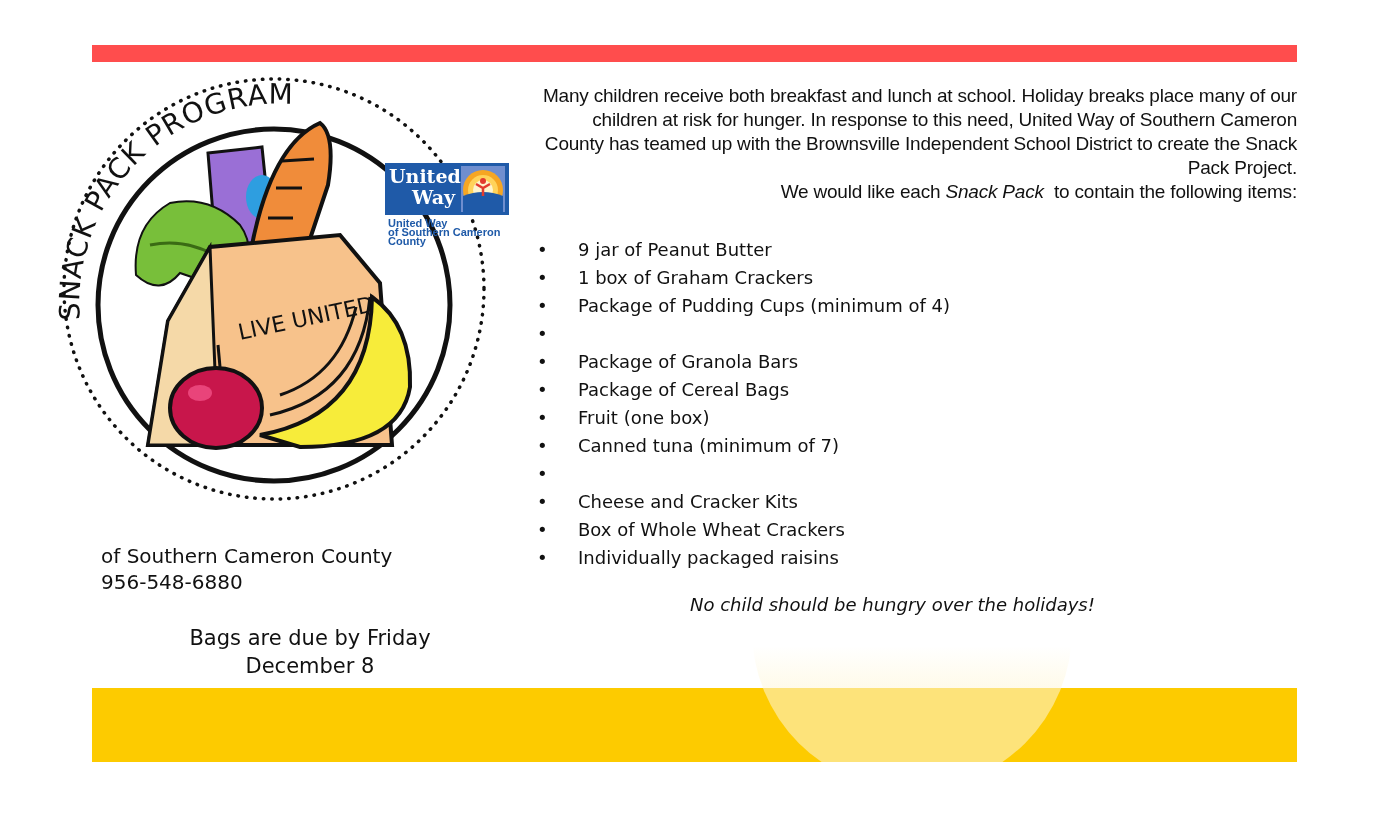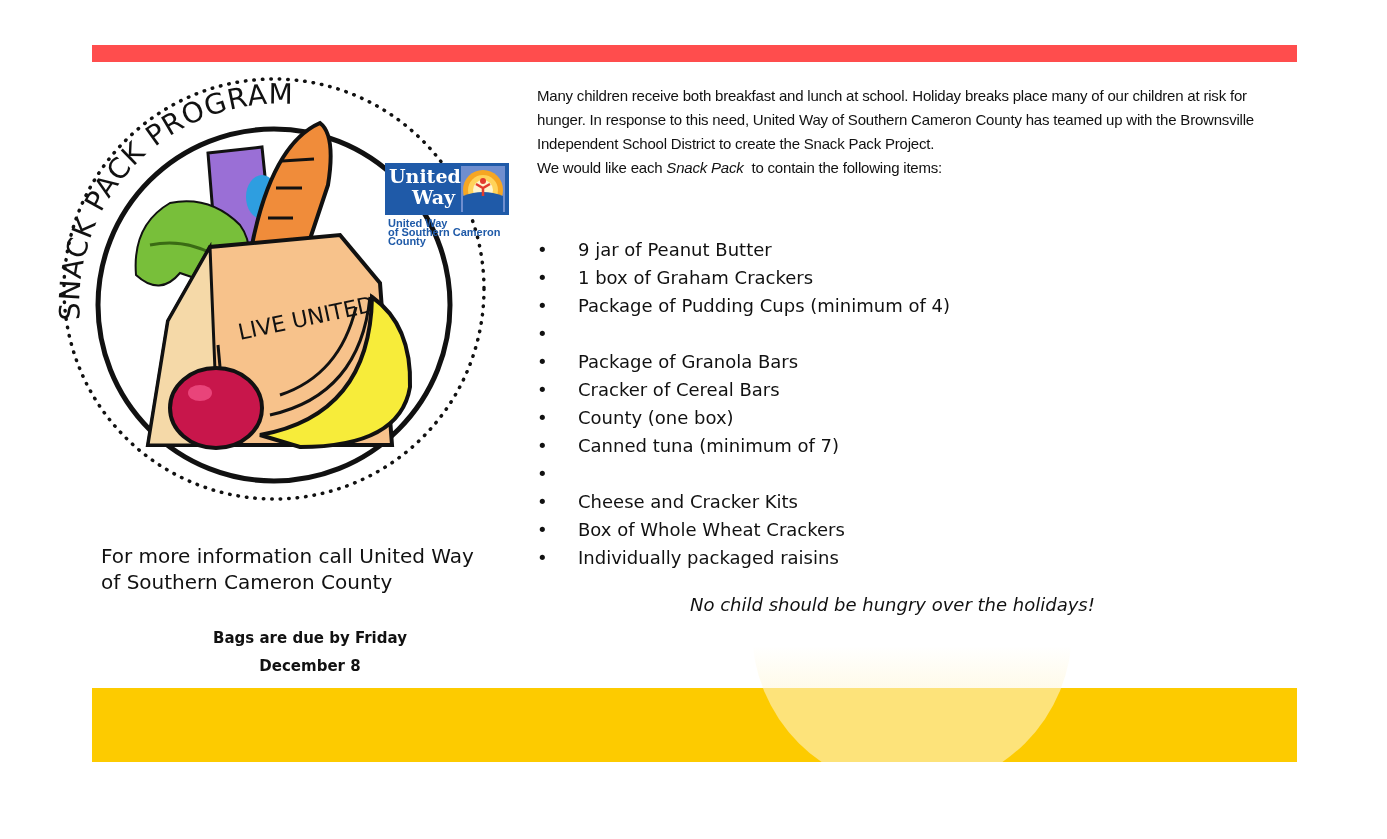--- a/index.html
+++ b/index.html
@@ -15,7 +15,7 @@
     .uw-word { position:absolute; left:4px; top:3px; color:#fff; font-family:"DejaVu Serif","Liberation Serif",serif; font-weight:bold; font-size:19px; line-height:21px; text-align:right; width:66px; }
     .uw-emblem { position:absolute; left:76px; top:3px; width:44px; height:46px; }
     .uw-caption { position:absolute; left:3px; top:56px; width:130px; color:#1f5aa8; font-family:"Liberation Sans",sans-serif; font-size:11px; font-weight:bold; line-height:9px; }
-    .intro { position:absolute; left:537px; top:84px; width:760px; font-family:"Liberation Sans",sans-serif; font-size:15px; line-height:24px; letter-spacing:-0.2px; }
+    .intro { position:absolute; left:537px; top:84px; width:760px; font-family:"Liberation Sans",sans-serif; font-size:19px; line-height:24px; letter-spacing:-0.2px;text-align:right; }
     .intro p { margin:0; }
     .intro .want { }
     .intro em { font-style:italic; }

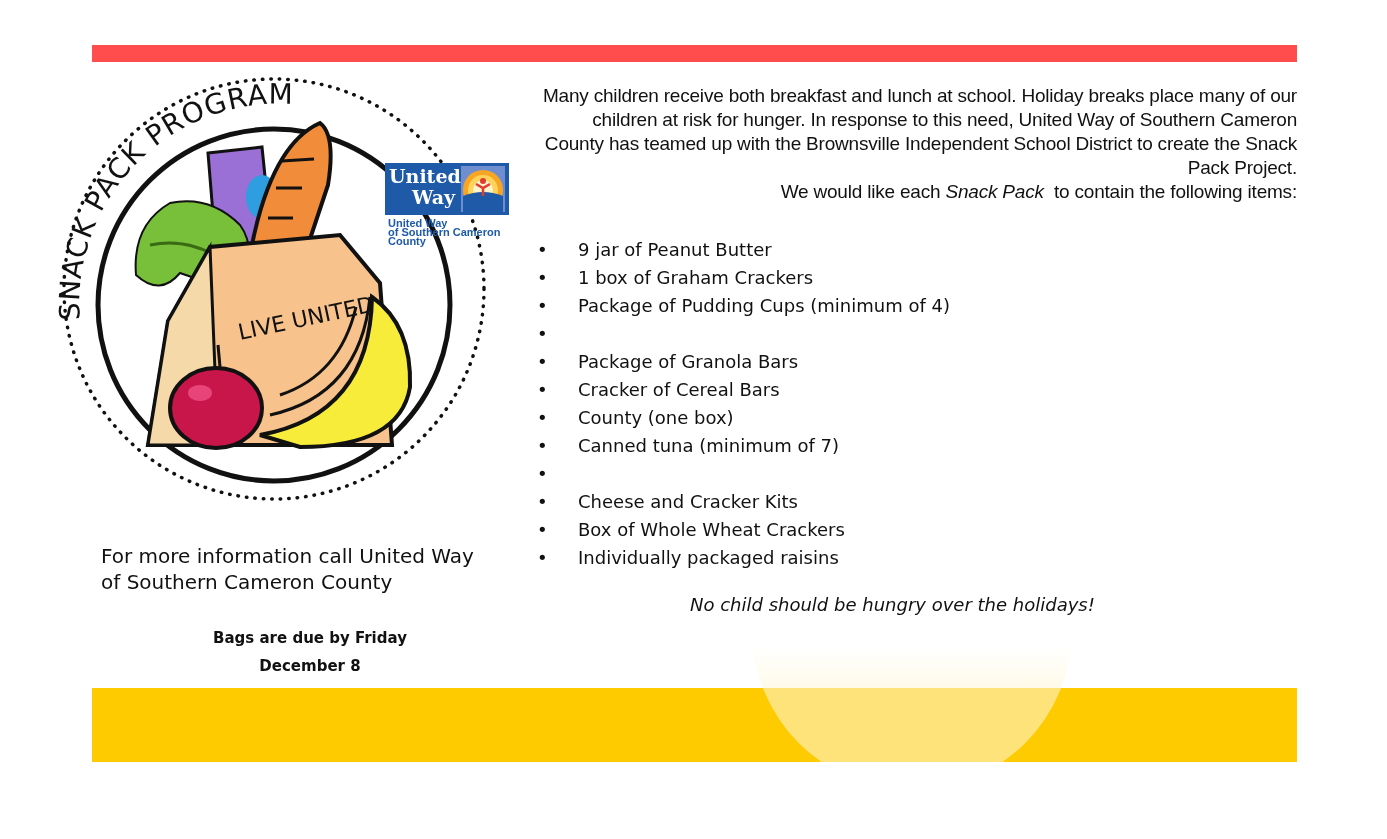--- a/index.html
+++ b/index.html
@@ -105,7 +105,7 @@
   <li><span class="bullet">•</span><span>Package of Pudding Cups (minimum of 4)</span></li>
   <li><span class="bullet">•</span></li>
   <li><span class="bullet">•</span><span>Package of Granola Bars</span></li>
-  <li><span class="bullet">•</span><span>Cracker of Cereal Bars</span></li>
+  <li><span class="bullet">•</span><span>Package of Cereal Bags</span></li>
   <li><span class="bullet">•</span><span>County (one box)</span></li>
   <li><span class="bullet">•</span><span>Canned tuna (minimum of 7)</span></li>
   <li><span class="bullet">•</span></li>

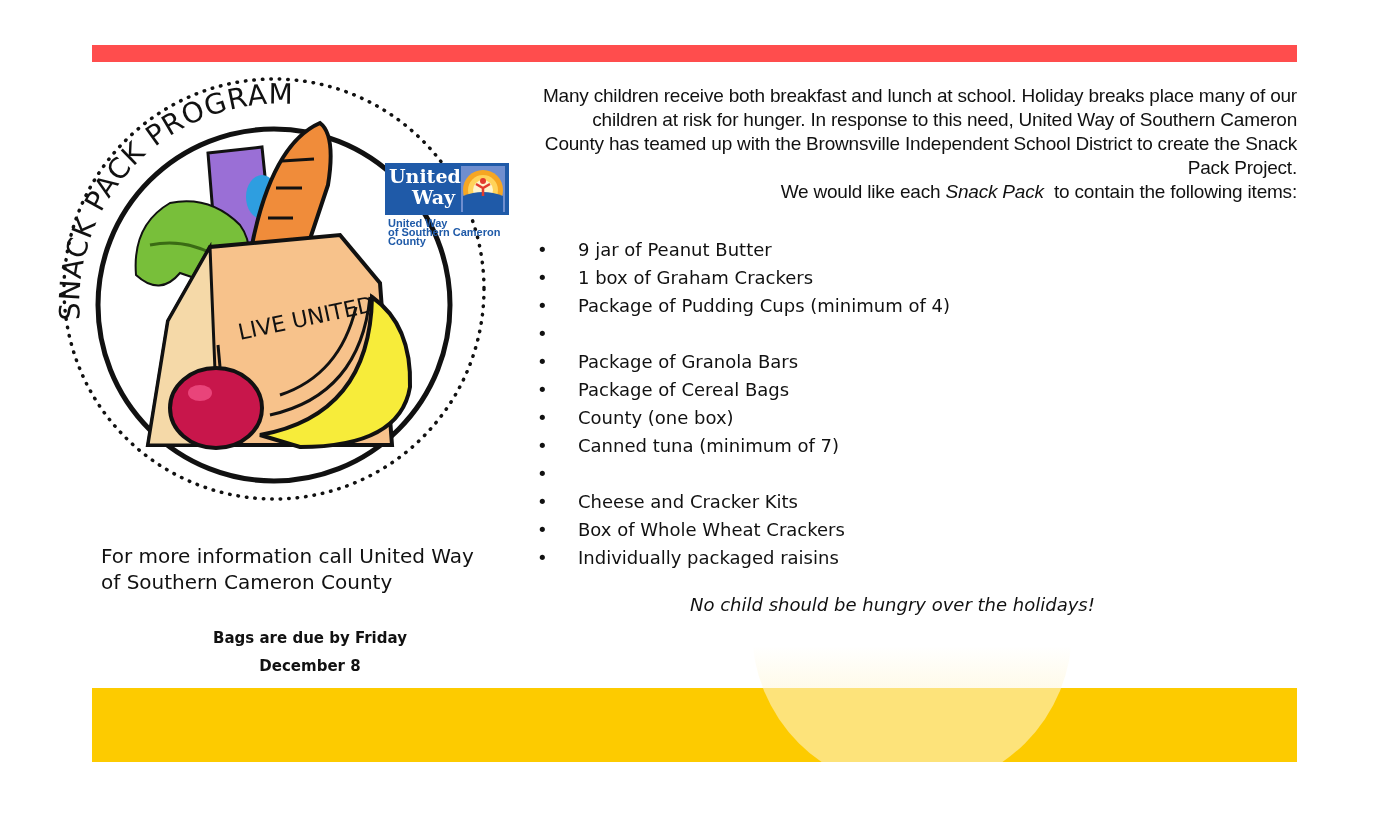--- a/index.html
+++ b/index.html
@@ -106,7 +106,7 @@
   <li><span class="bullet">•</span></li>
   <li><span class="bullet">•</span><span>Package of Granola Bars</span></li>
   <li><span class="bullet">•</span><span>Package of Cereal Bags</span></li>
-  <li><span class="bullet">•</span><span>County (one box)</span></li>
+  <li><span class="bullet">•</span><span>Fruit (one box)</span></li>
   <li><span class="bullet">•</span><span>Canned tuna (minimum of 7)</span></li>
   <li><span class="bullet">•</span></li>
   <li><span class="bullet">•</span><span>Cheese and Cracker Kits</span></li>

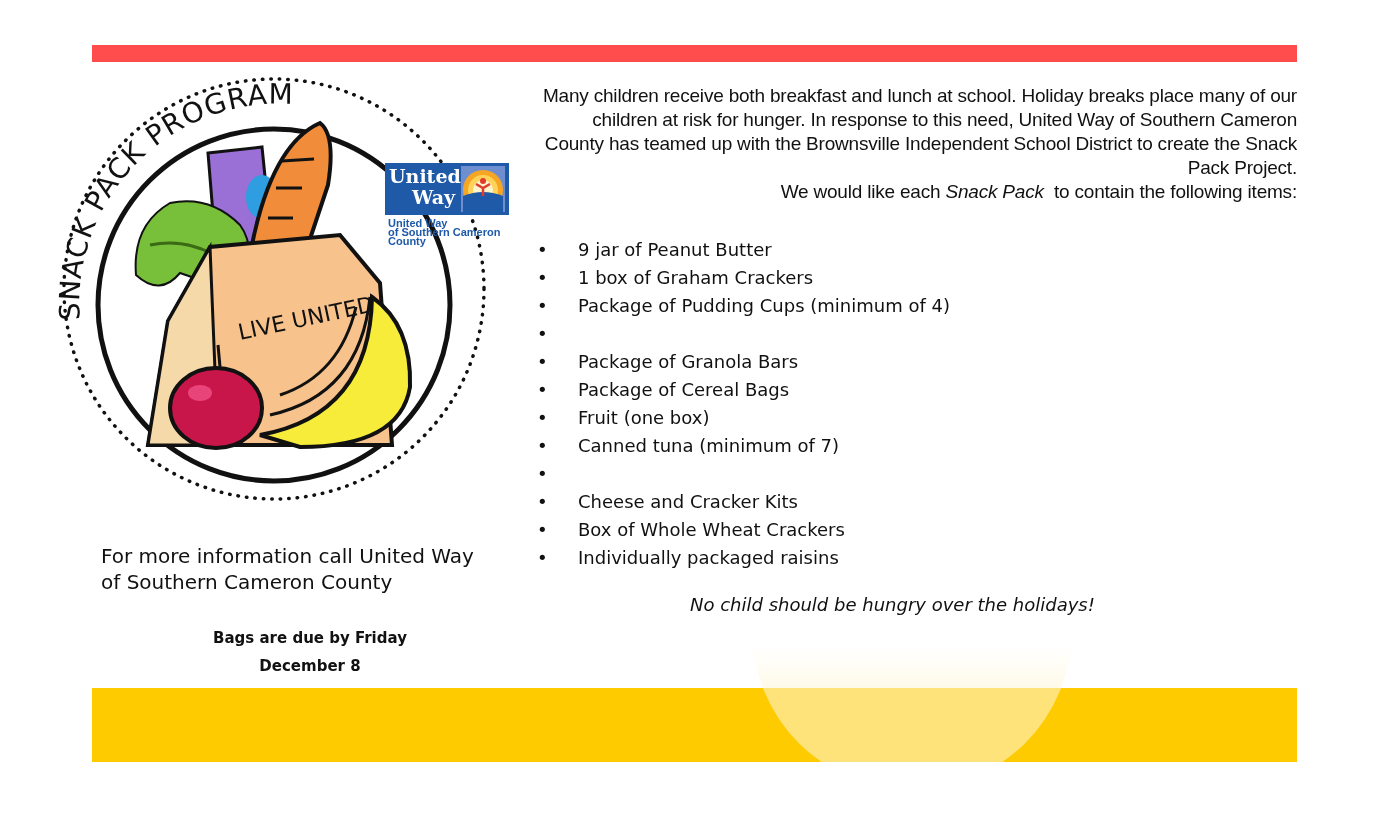--- a/index.html
+++ b/index.html
@@ -117,7 +117,6 @@
 <div class="tagline">No child should be hungry over the holidays!</div>
 
 <div class="contact">
-  <p>For more information call United Way</p>
   <p>of Southern Cameron County</p>
 </div>
 

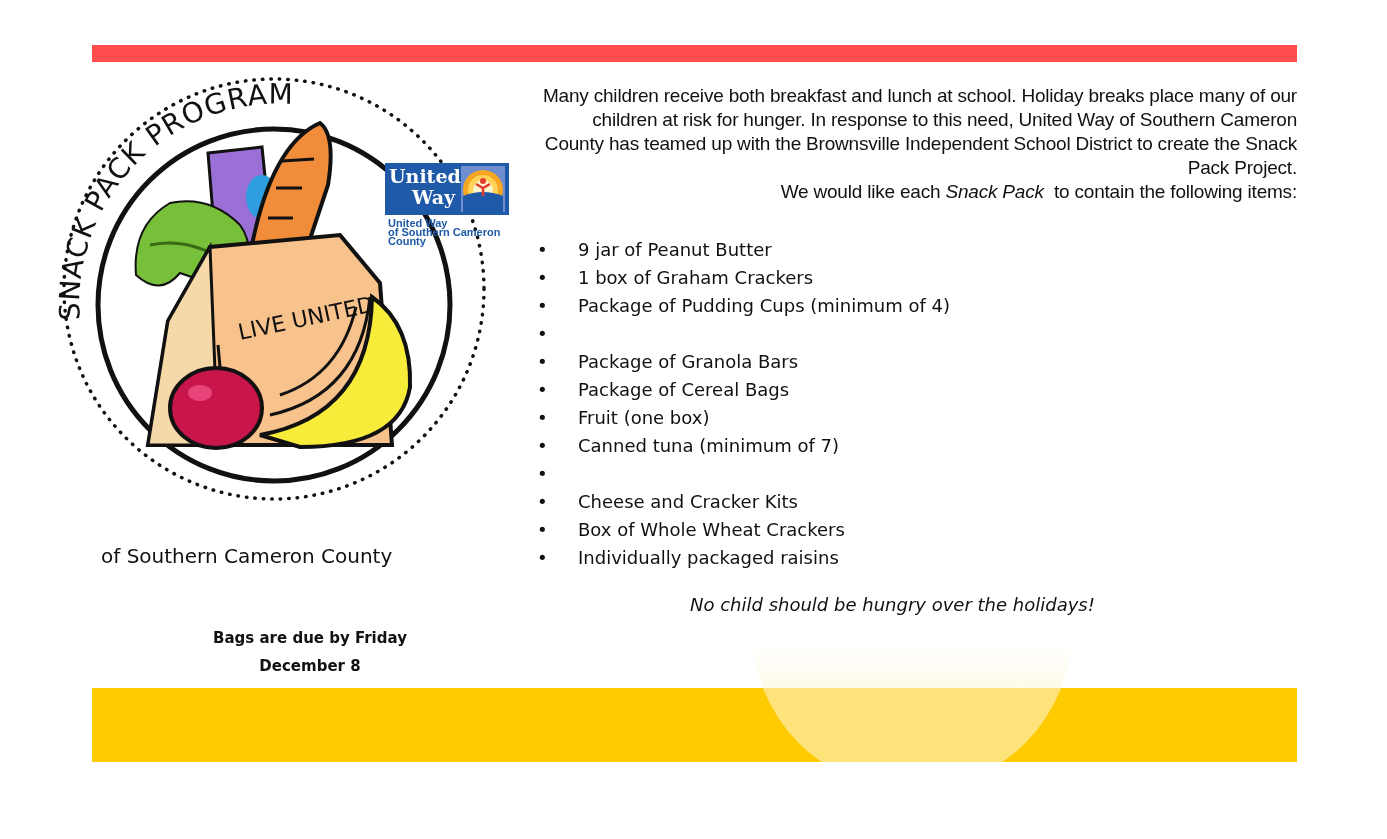--- a/index.html
+++ b/index.html
@@ -118,6 +118,7 @@
 
 <div class="contact">
   <p>of Southern Cameron County</p>
+  <p>956-548-6880</p>
 </div>
 
 <div class="due">

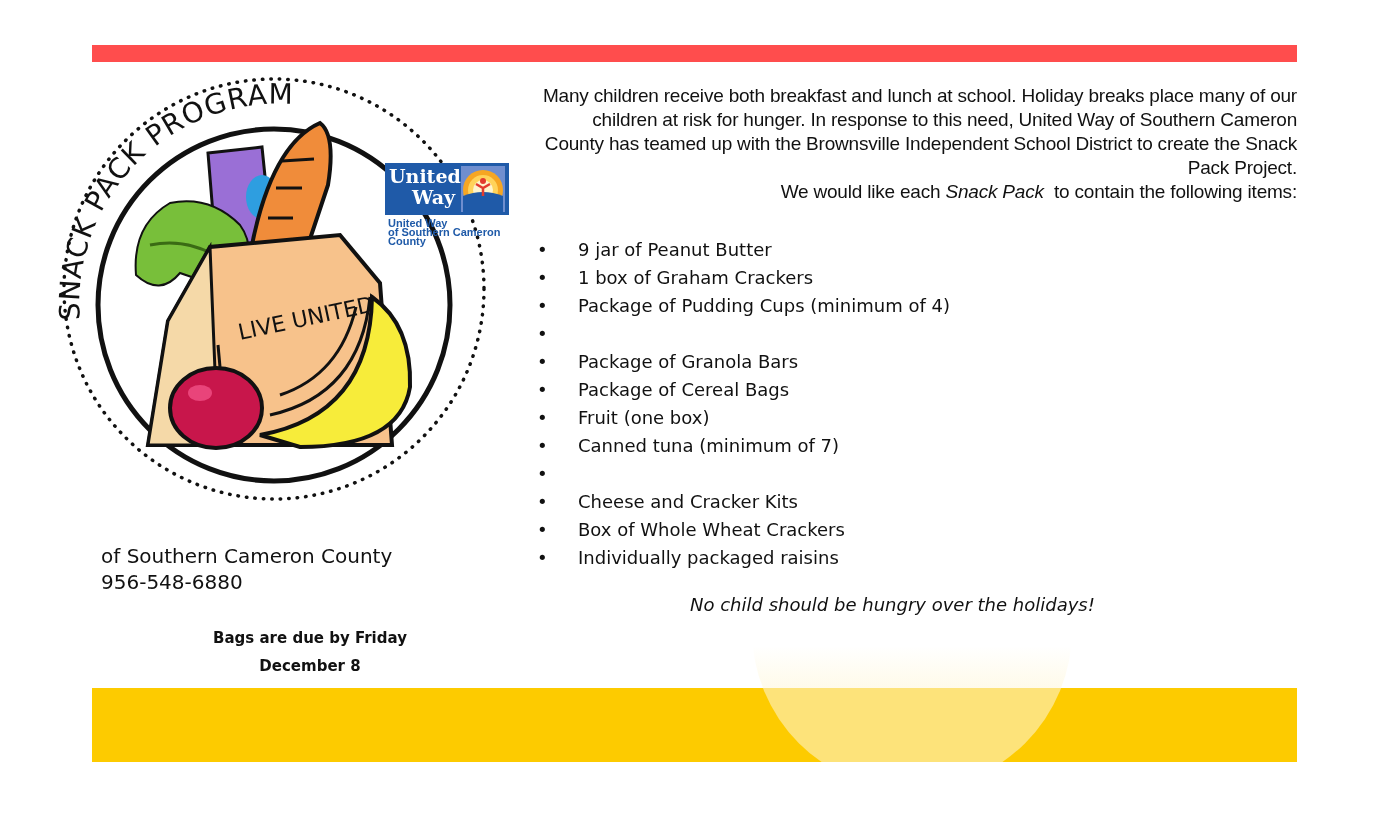--- a/index.html
+++ b/index.html
@@ -25,7 +25,7 @@
     .tagline { position:absolute; left:690px; top:594px; font-family:"DejaVu Sans",sans-serif; font-style:italic; font-size:18px; }
     .contact { position:absolute; left:101px; top:543px; width:430px; font-family:"DejaVu Sans",sans-serif; font-size:20px; line-height:26px; }
     .contact p { margin:0; }
-    .due { position:absolute; left:101px; top:624px; width:418px; text-align:center; font-family:"DejaVu Sans",sans-serif; font-weight:bold; font-size:15px; line-height:28px; }
+    .due { position:absolute; left:101px; top:624px; width:418px; text-align:center; font-family:"DejaVu Sans",sans-serif; font-weight:normal; font-size:21px; line-height:28px; }
     .due p { margin:0; }
   </style>
 </head>

